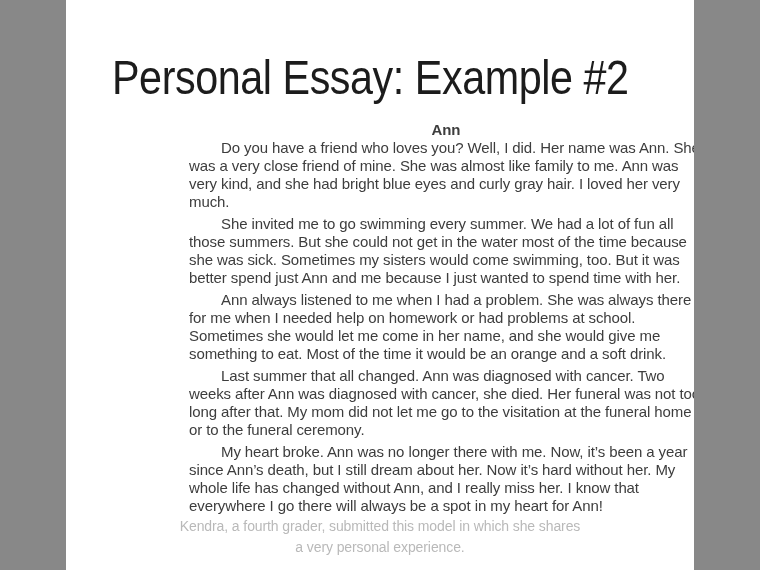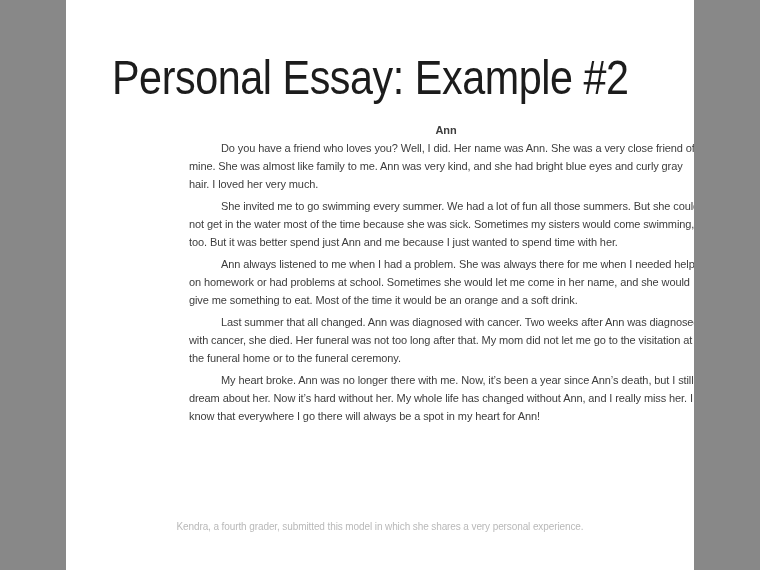--- a/index.html
+++ b/index.html
@@ -34,7 +34,7 @@
     top: 121px;
     left: 123px;
     width: 514px;
-    font-size: 11px;
+    font-size: 15px;
     line-height: 18px;
     letter-spacing: -0.1px;
     color: var(--body-text, #3d3d3d);

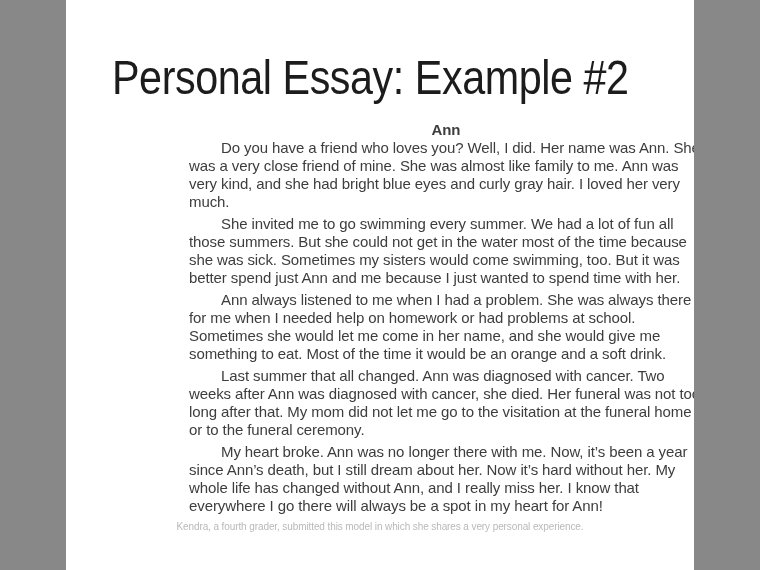--- a/index.html
+++ b/index.html
@@ -57,7 +57,7 @@
     box-sizing: border-box;
     padding: 0 110px;
     text-align: center;
-    font-size: 10px;
+    font-size: 14px;
     line-height: 21px;
     letter-spacing: -0.1px;
     color: var(--credit-text, #b9b9b9);

